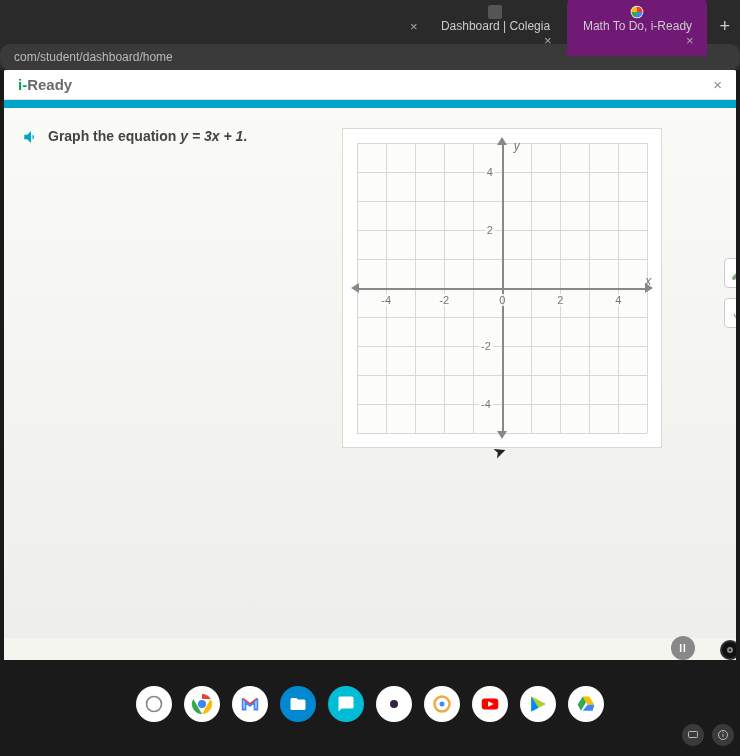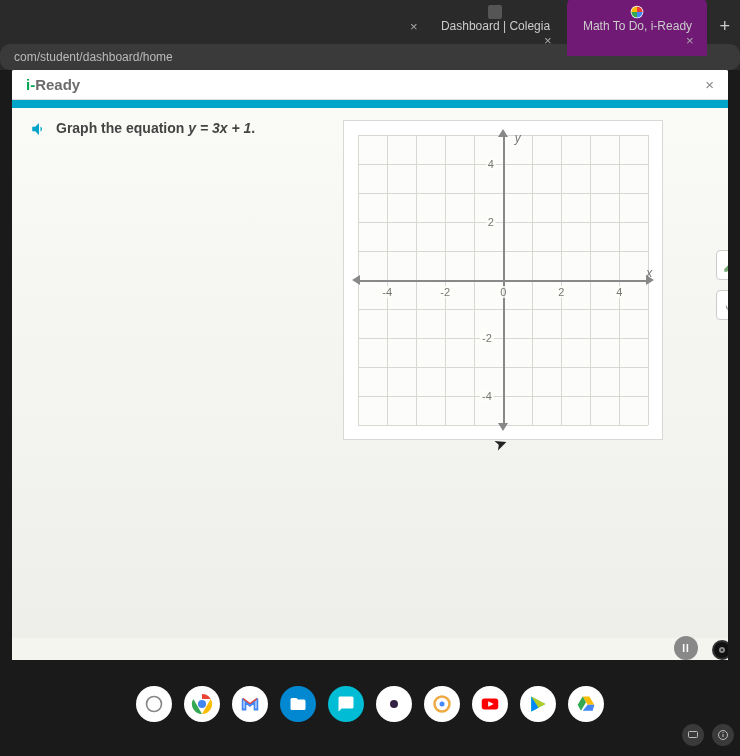--- a/index.html
+++ b/index.html
@@ -53,7 +53,7 @@
     background: #f5f5f0;
     height: 590px;
     position: relative;
-    margin: 0 12px;
+    margin: 0 4px;
     border-radius: 2px 2px 0 0;
     overflow: hidden;
   }

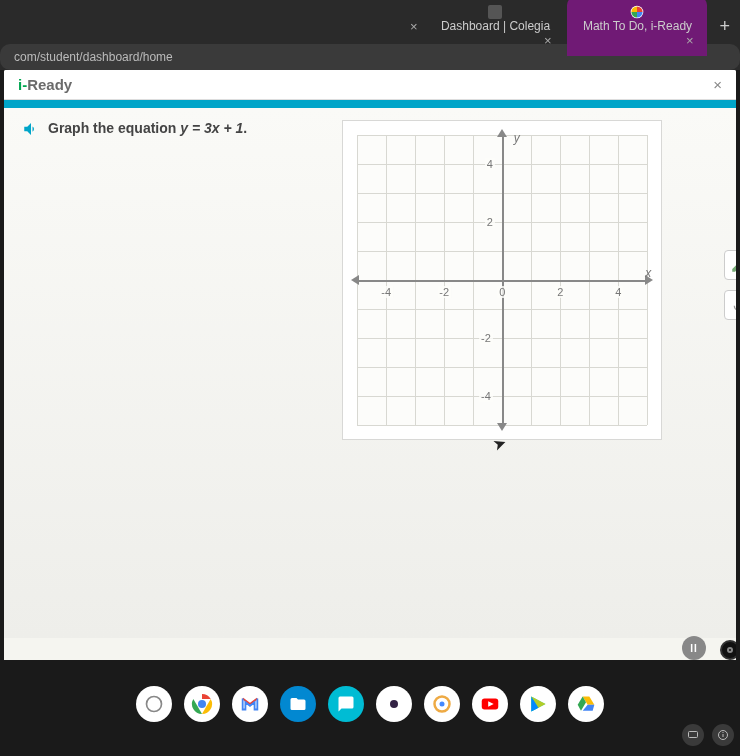--- a/index.html
+++ b/index.html
@@ -86,7 +86,7 @@
 
   .content {
     display: flex;
-    padding: 12px 18px 10px 18px;
+    padding: 20px 18px 10px 18px;
     gap: 14px;
     height: calc(100% - 60px);
     background: linear-gradient(#fafaf7,#eeeeea);

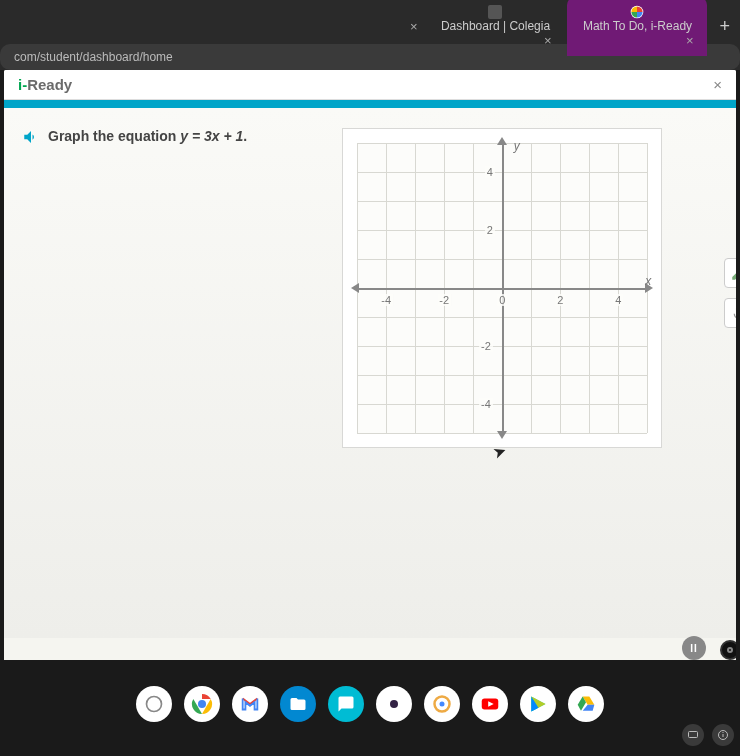--- a/index.html
+++ b/index.html
@@ -181,7 +181,7 @@
 
   .pause-badge {
     position: absolute;
-    right: 30px;
+    right: 41px;
     bottom: 0px;
     width: 24px; height: 24px;
     border-radius: 50%;

